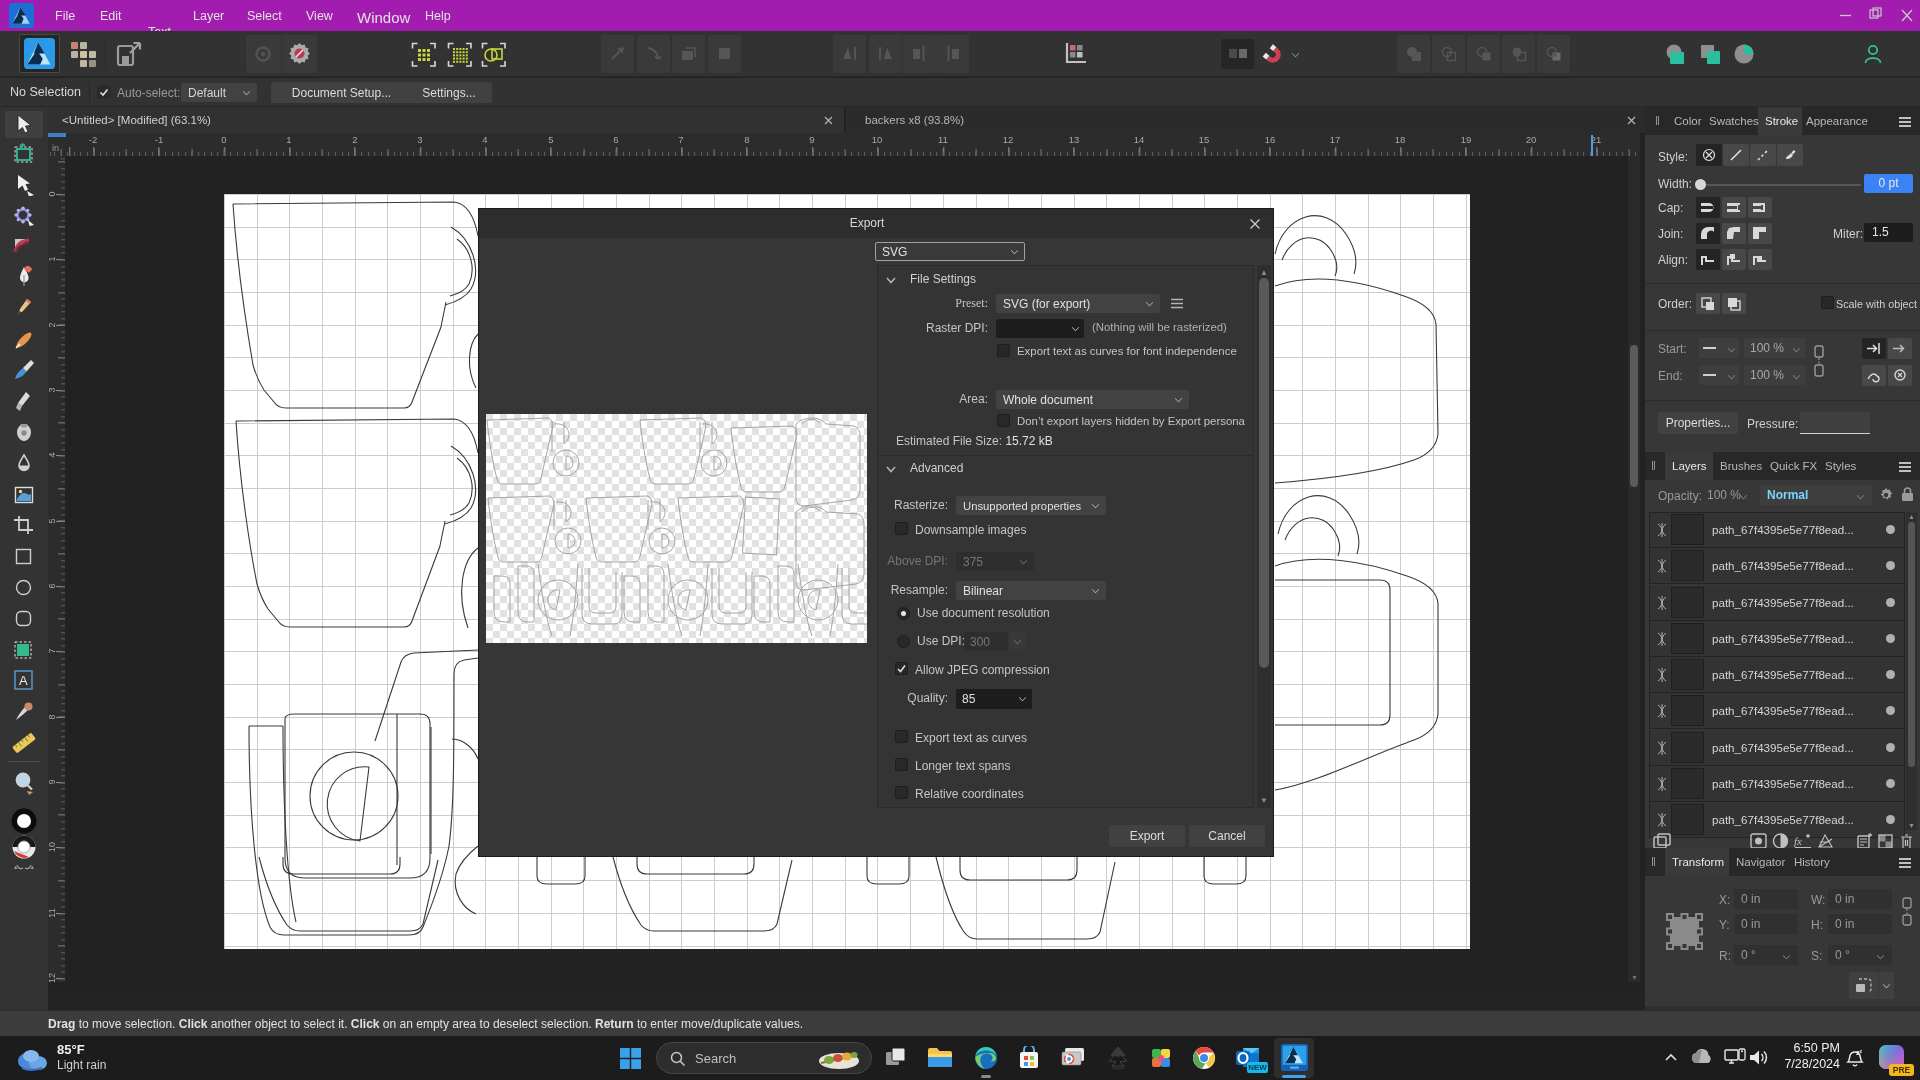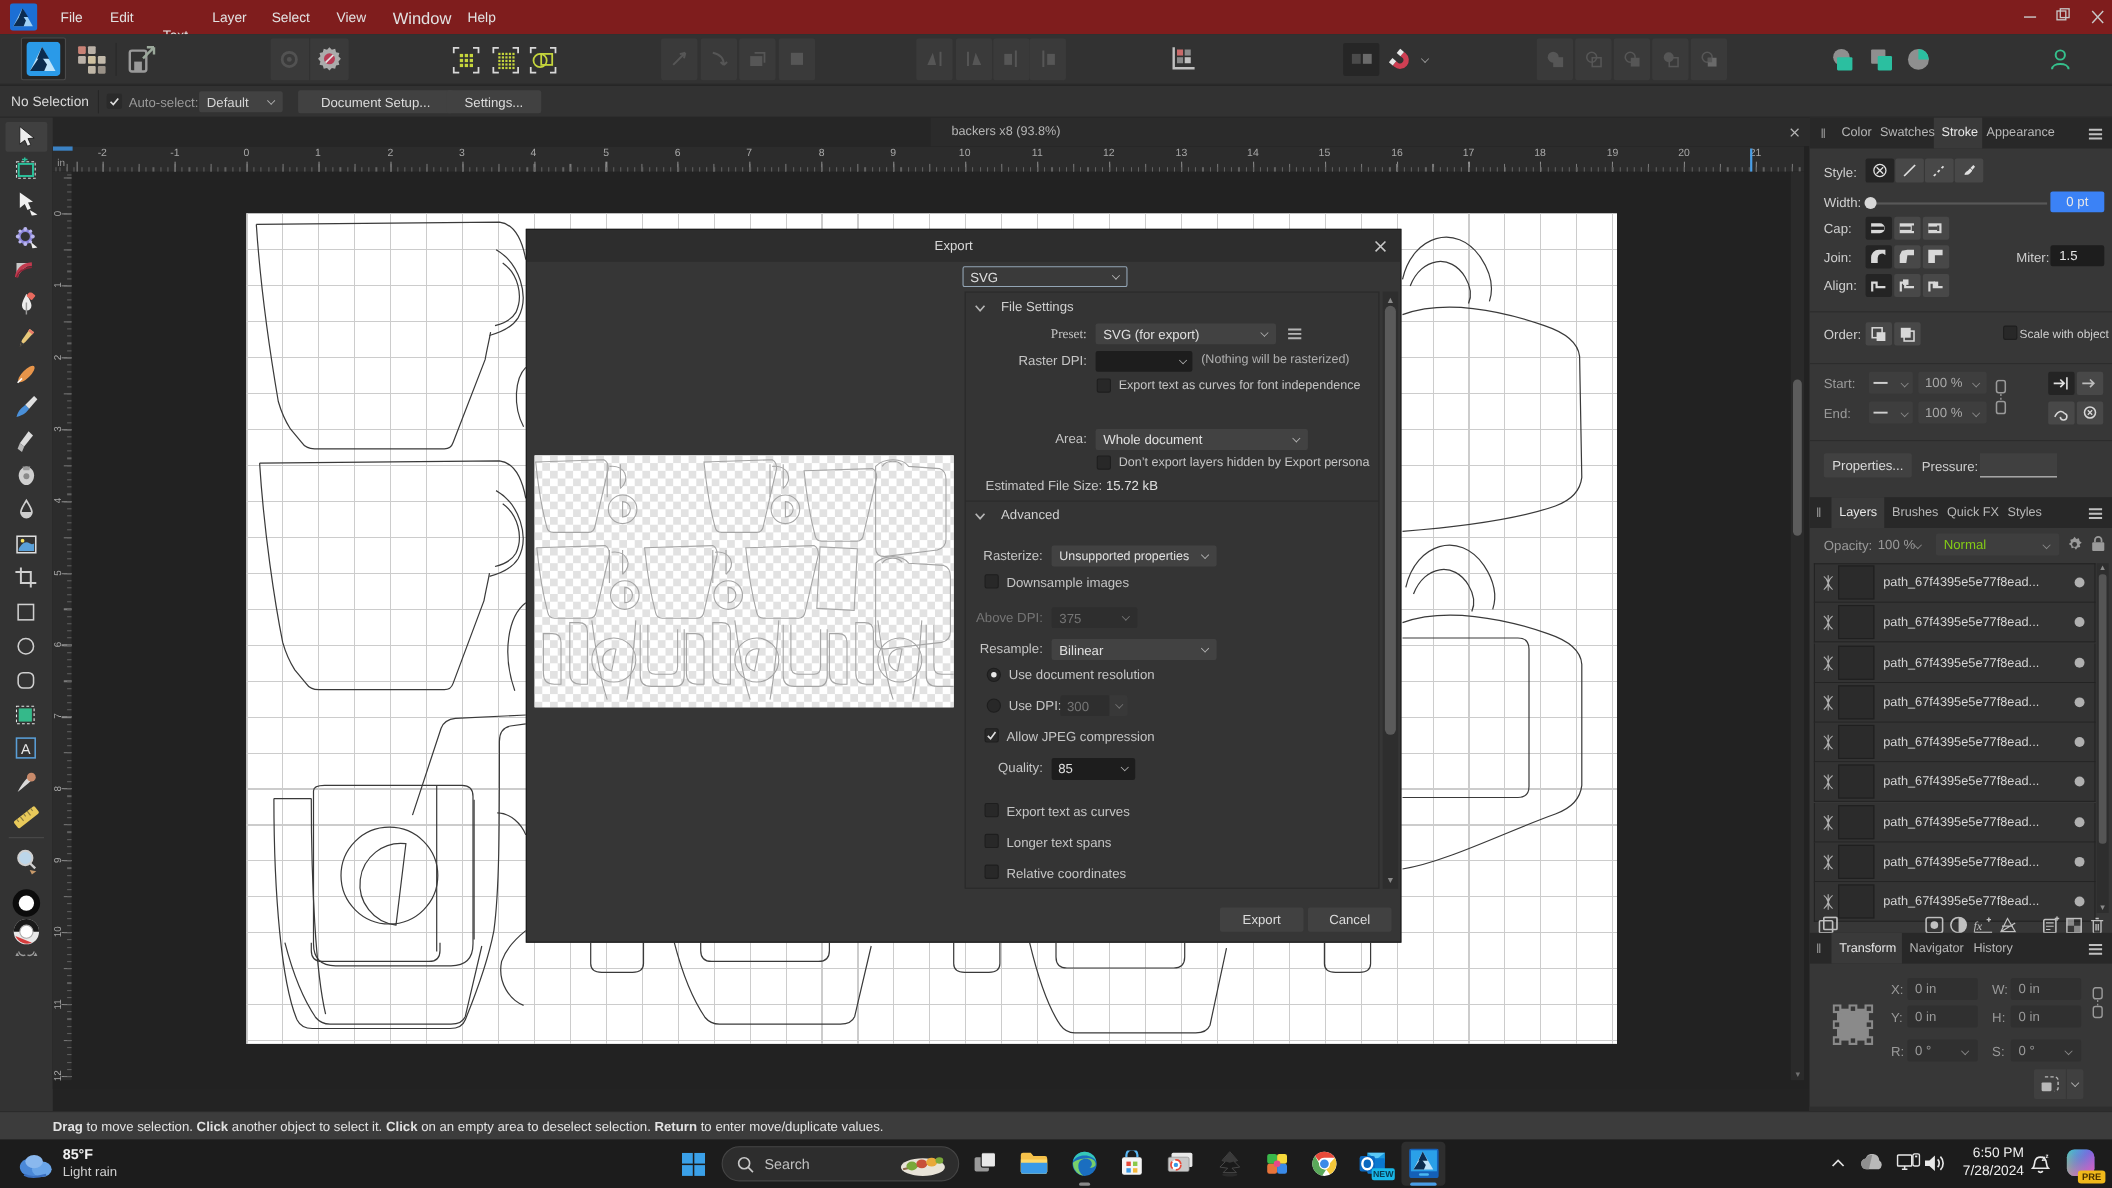--- a/index.html
+++ b/index.html
@@ -16,7 +16,7 @@
 </head>
 <body>
 
-<div class="abs" style="left:0;top:0;width:1920px;height:31px;background:#7f1d1d;">
+<div class="abs" style="left:0;top:0;width:1920px;height:31px;background:#a21caf;">
   <svg class="abs" style="left:9px;top:3px" width="25" height="25" viewBox="0 0 24 24">
     <rect x="0" y="0" width="24" height="24" rx="3" fill="#1c6fd4"></rect>
     <path d="M11 4 L20 20 L3 20 Z" fill="#9fd1f5"></path>

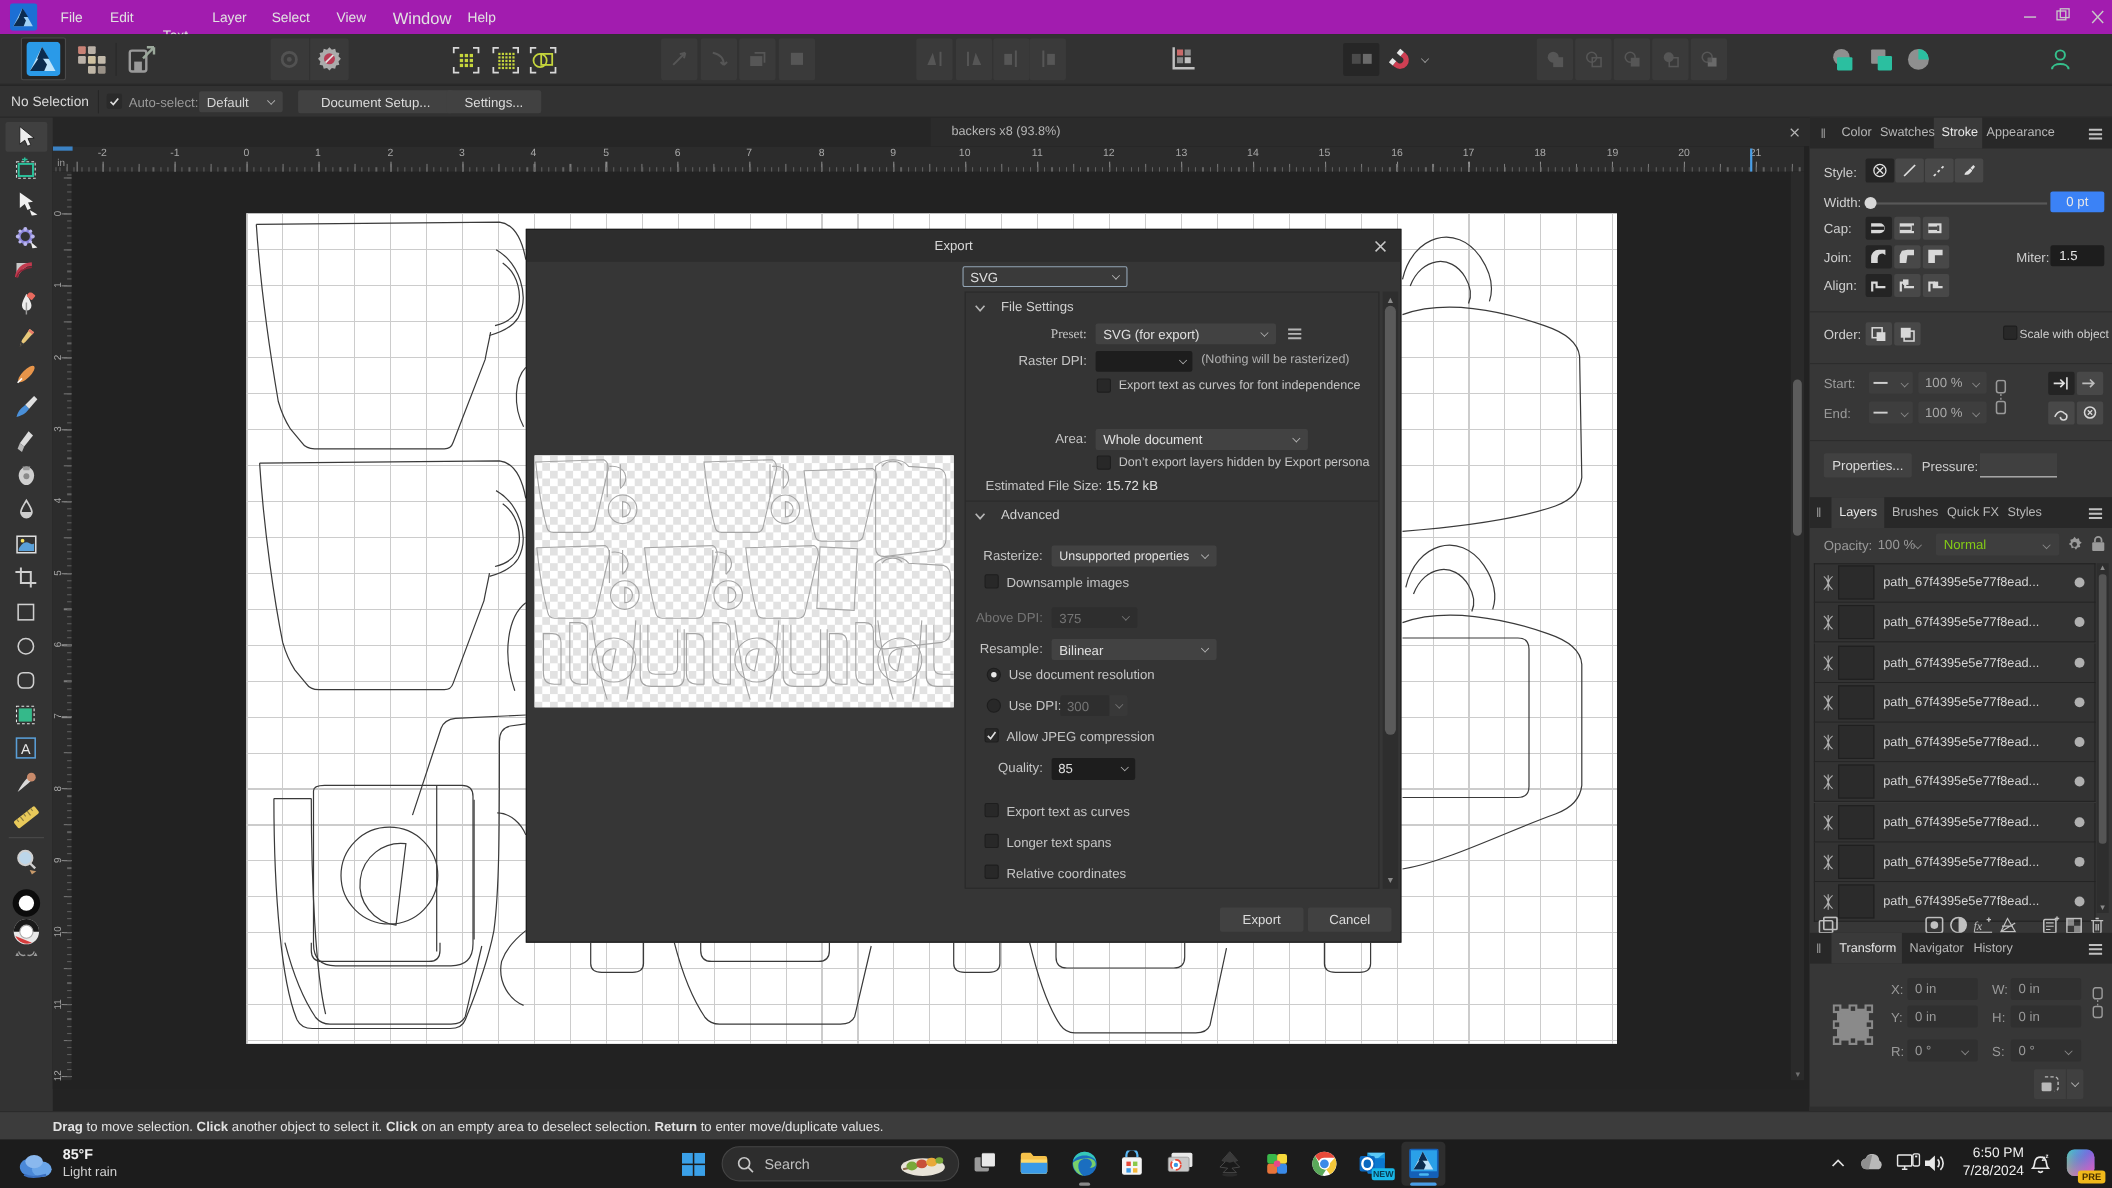--- a/index.html
+++ b/index.html
@@ -241,6 +241,12 @@
 </div>
 
 <div class="abs" style="left:48px;top:107px;width:1597px;height:26px;background:#262626;">
+  <div class="abs" style="left:0;top:0;width:797px;height:26px;background:#313131;border-right:1px solid #1f1f1f;">
+    <div class="abs" style="left:14px;top:7px;color:#d0d0d0;font-size:11.5px;">&lt;Untitled&gt; [Modified] (63.1%)</div>
+    <svg class="abs" style="right:10px;top:8px" width="11" height="11">
+        <path d="M2 2 L9 9 M9 2 L2 9" stroke="#b5b5b5" stroke-width="1.2"></path>
+      </svg>
+  </div>
   <div class="abs" style="left:798px;top:0;width:799px;height:26px;background:#2b2b2b;">
     <div class="abs" style="left:19px;top:7px;color:#b5b5b5;font-size:11.5px;">backers x8 (93.8%)</div>
     <svg class="abs" style="right:8px;top:8px" width="11" height="11">

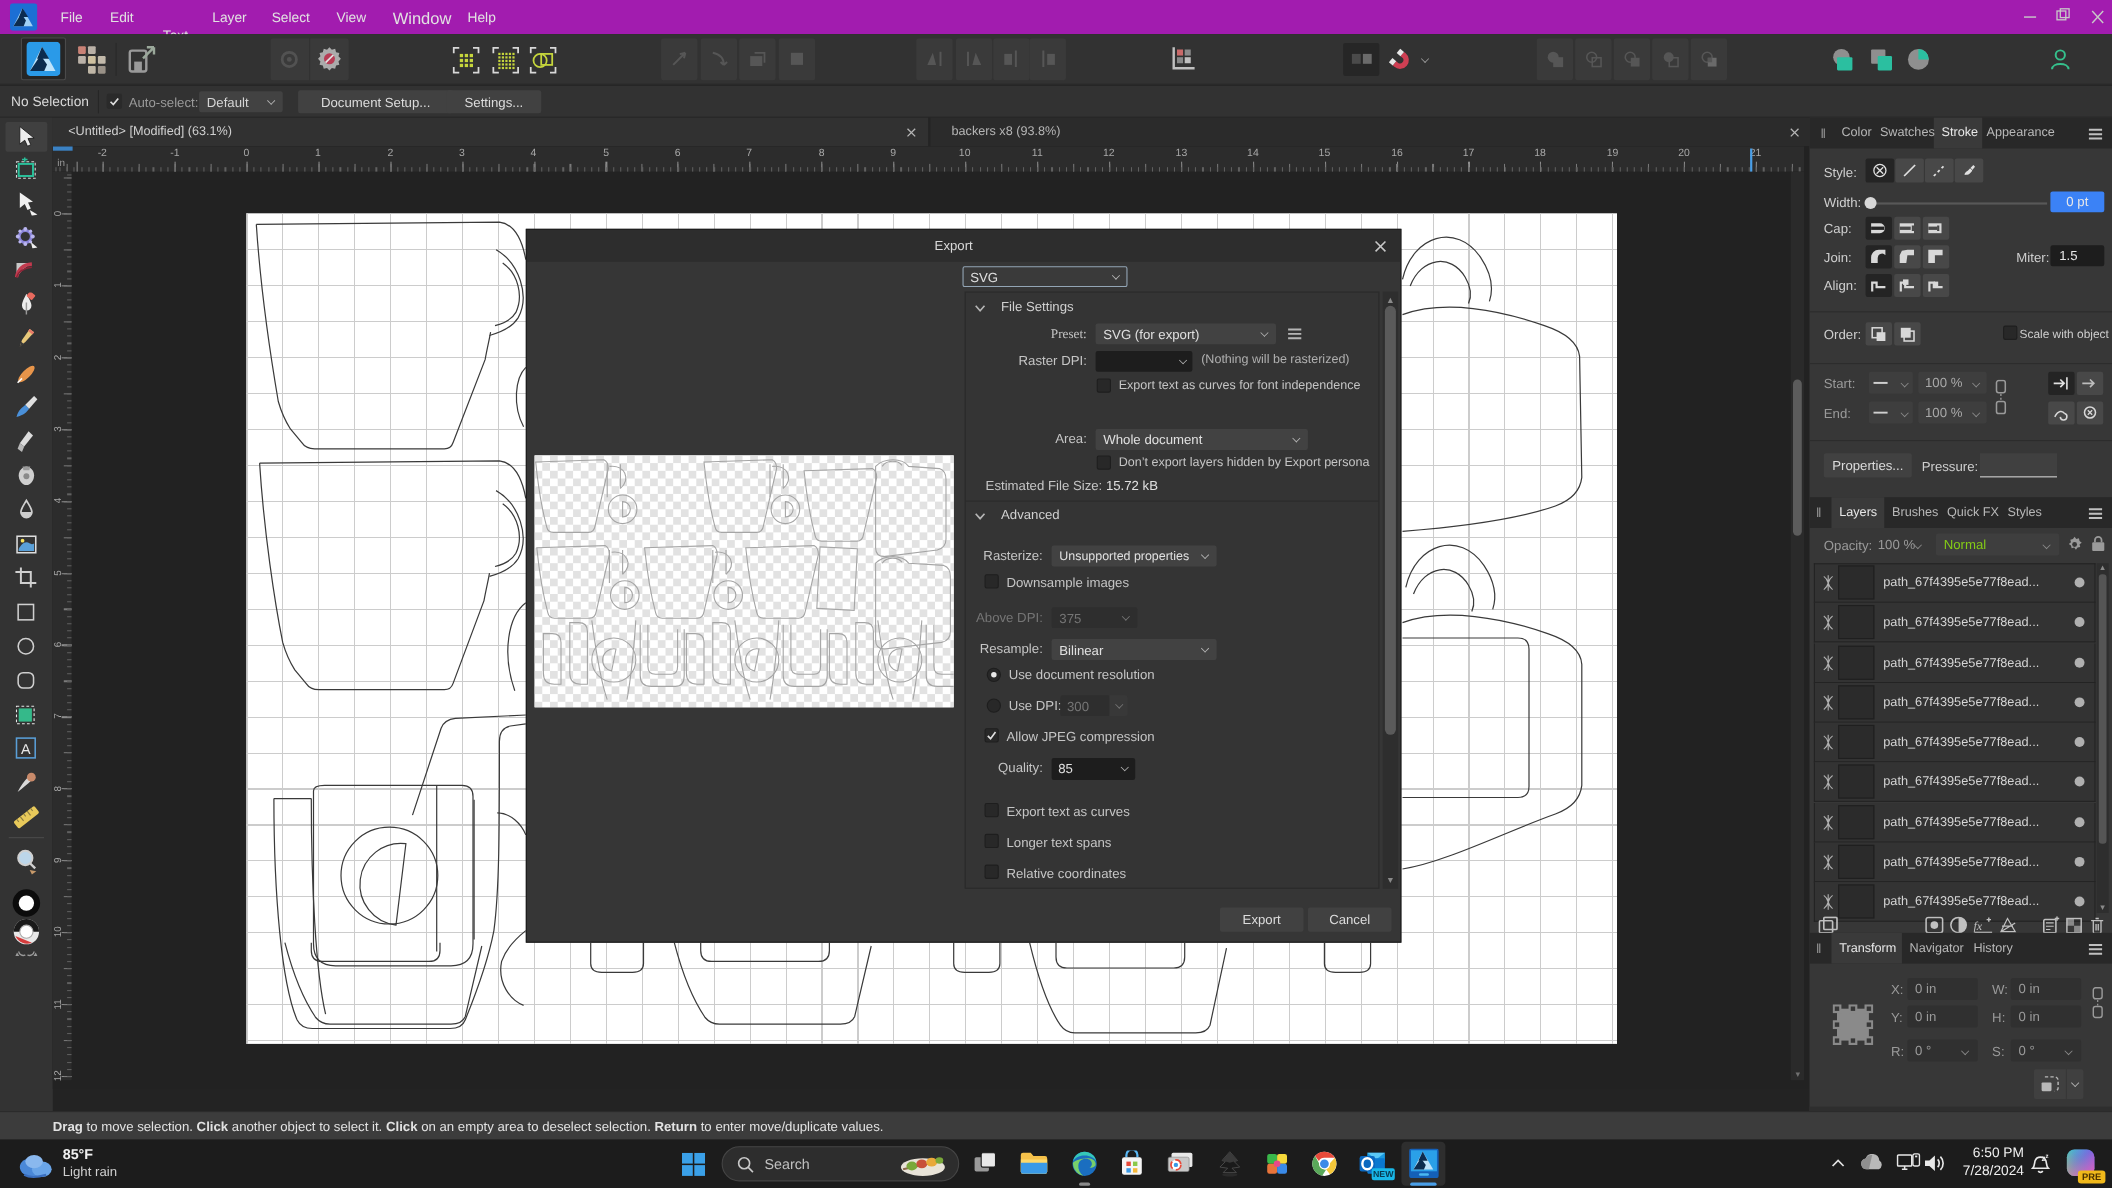--- a/index.html
+++ b/index.html
@@ -834,7 +834,7 @@
   <div class="abs dim" style="left:13px;top:382px;">Opacity:</div>
   <div class="abs" style="left:58px;top:378px;width:48px;height:20px;color:#9a9a9a;padding:3px 4px;">100 %</div>
   <span class="chev abs" style="left:95px;top:385px;border-color:#8a8a8a;"></span>
-  <div class="abs" style="left:115px;top:378px;width:112px;height:20px;background:#3e3e3e;border-radius:2px;color:#84cc16;padding:3px 7px;">Normal</div>
+  <div class="abs" style="left:115px;top:378px;width:112px;height:20px;background:#3e3e3e;border-radius:2px;color:#7dd3fc;padding:3px 7px;font-weight:bold;">Normal</div>
   <span class="chev abs" style="left:212px;top:385px;border-color:#8a8a8a;"></span>
   <svg class="abs" style="left:233px;top:380px" width="16" height="16">
       <path d="M8 1 l1.5 2 2.4-.6 .6 2.4 2 1.5 -2 1.5 .6 2.4 -2.4 .6 -1.5 2 -1.5-2 -2.4 .6 -.6-2.4 -2-1.5 2-1.5 -.6-2.4 2.4-.6 Z" fill="#9a9a9a"></path>

